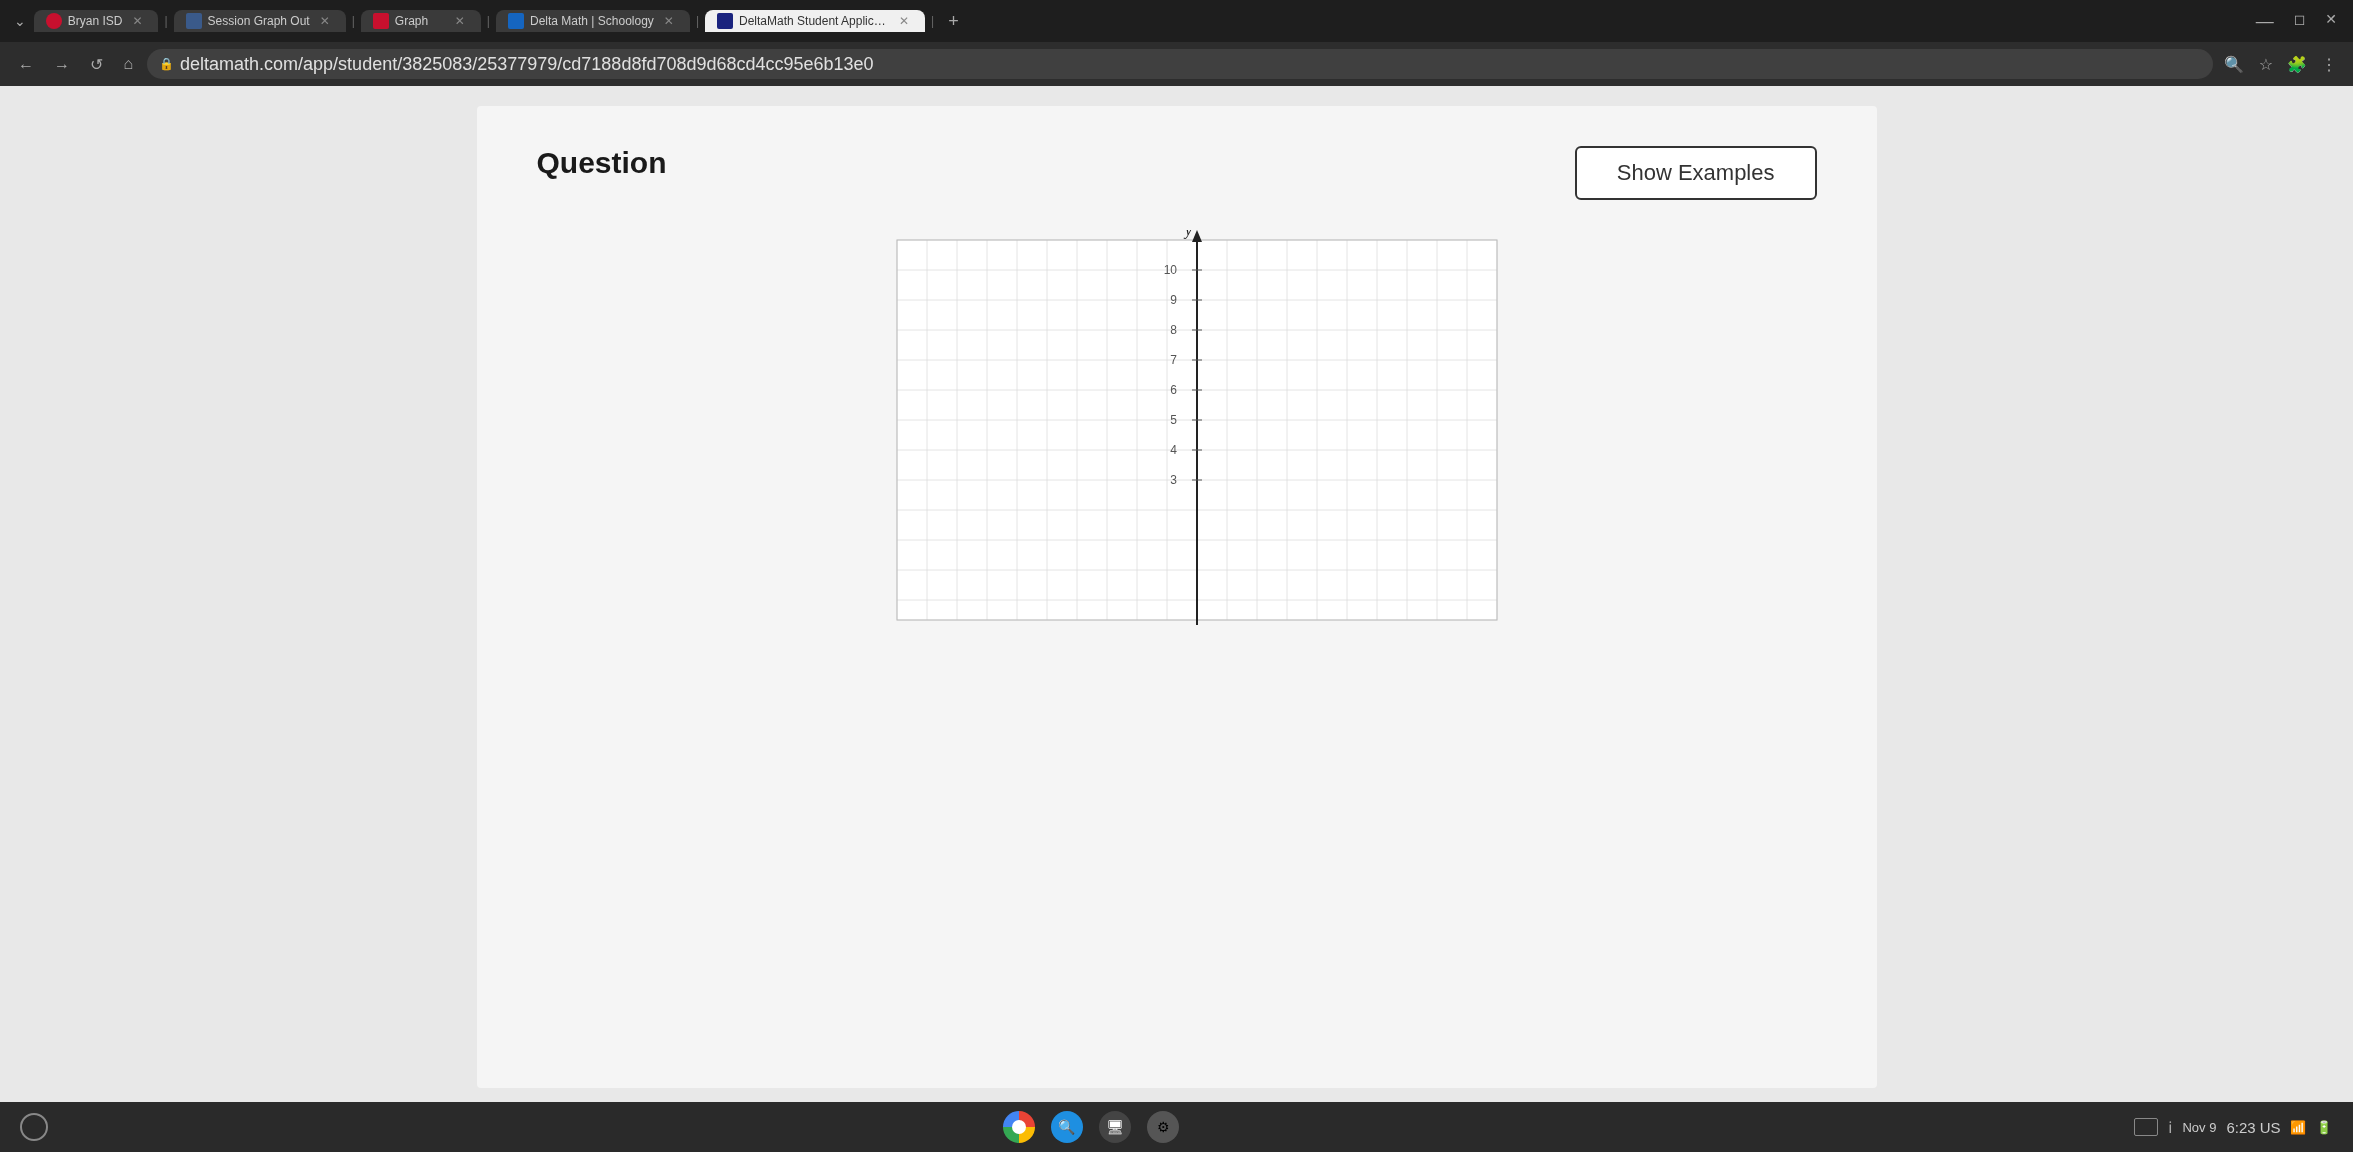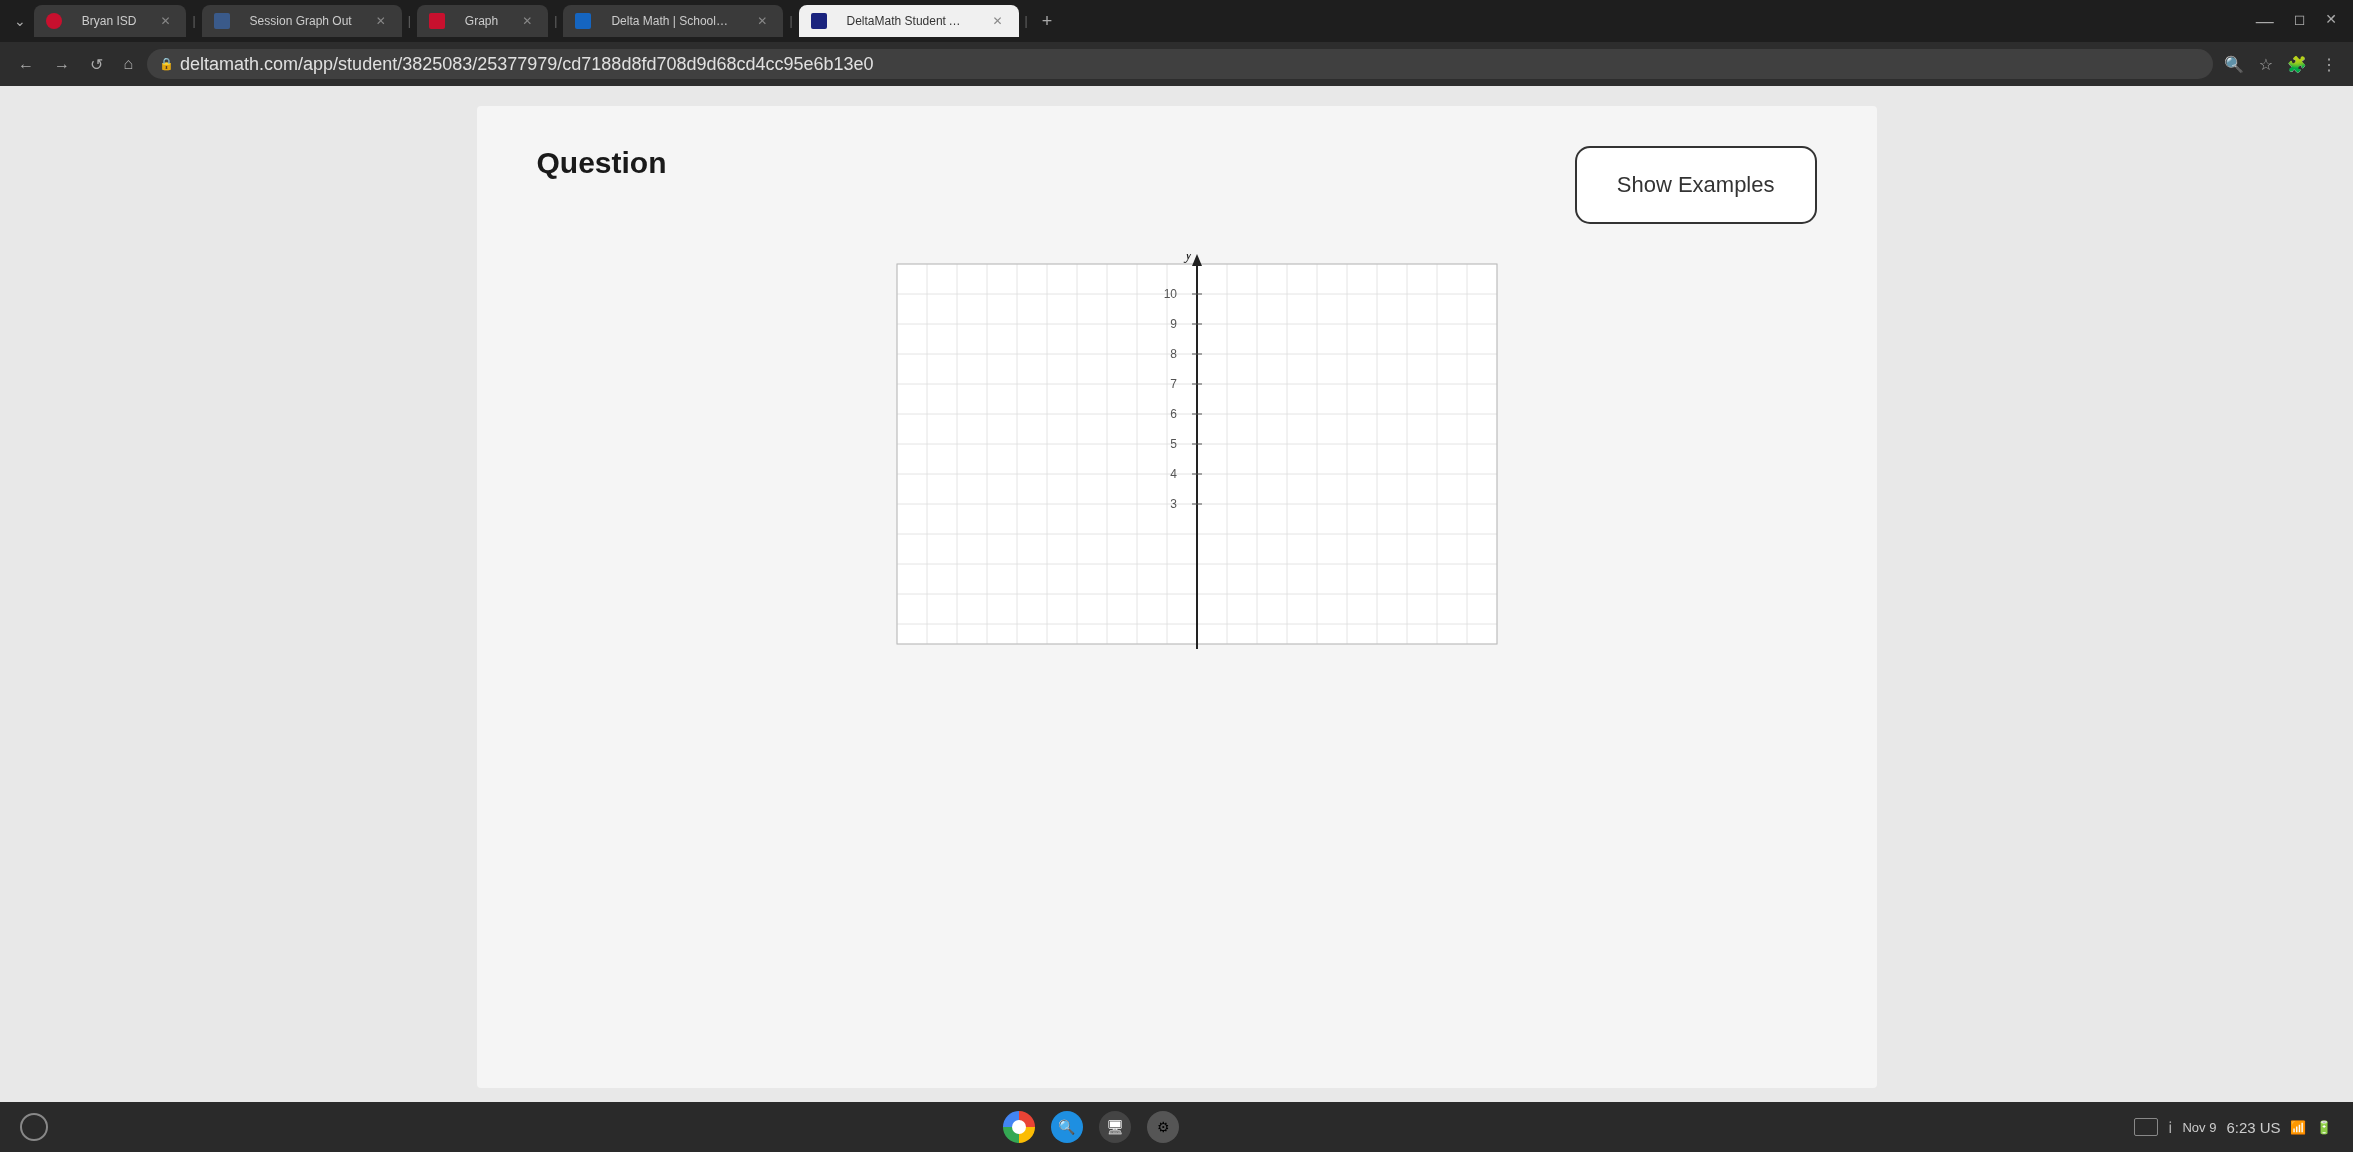--- a/index.html
+++ b/index.html
@@ -43,8 +43,8 @@
       background: #3a3a3a;
       border-radius: 8px 8px 0 0;
       padding: 6px 12px;
-      height: 32px;
-      gap: 20px;
+      height: 22px;
+      gap: 6px;
       color: #ccc;
       font-size: 13px;
       min-width: 120px;

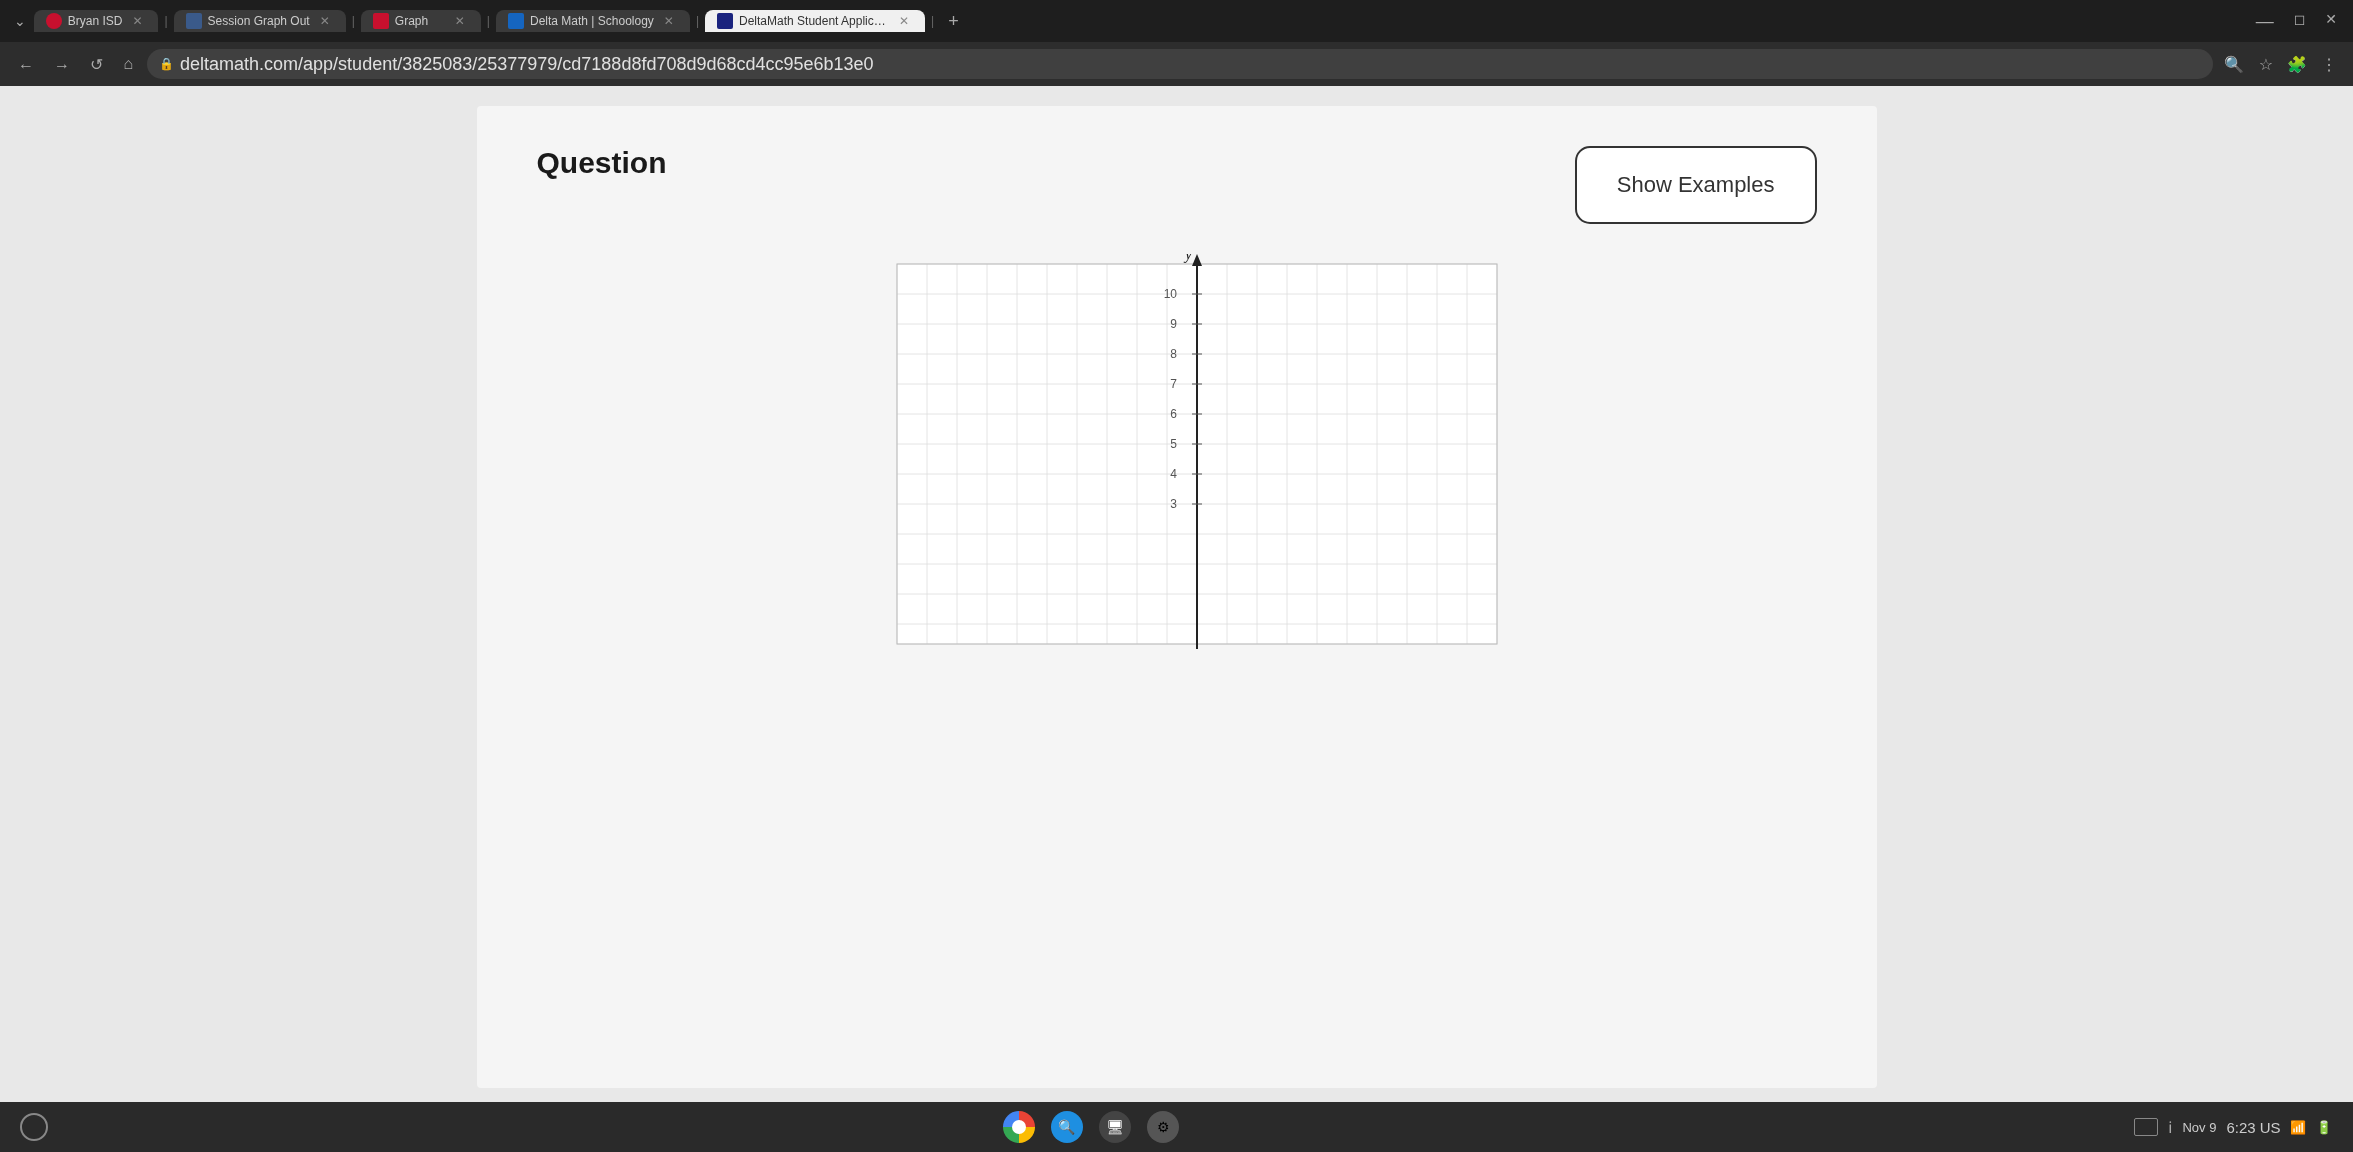--- a/index.html
+++ b/index.html
@@ -181,8 +181,8 @@
     .show-examples-btn {
       border: 2px solid #333;
       background: white;
-      border-radius: 15px;
-      padding: 24px 40px;
+      border-radius: 6px;
+      padding: 12px 40px;
       font-size: 22px;
       cursor: pointer;
       color: #333;

